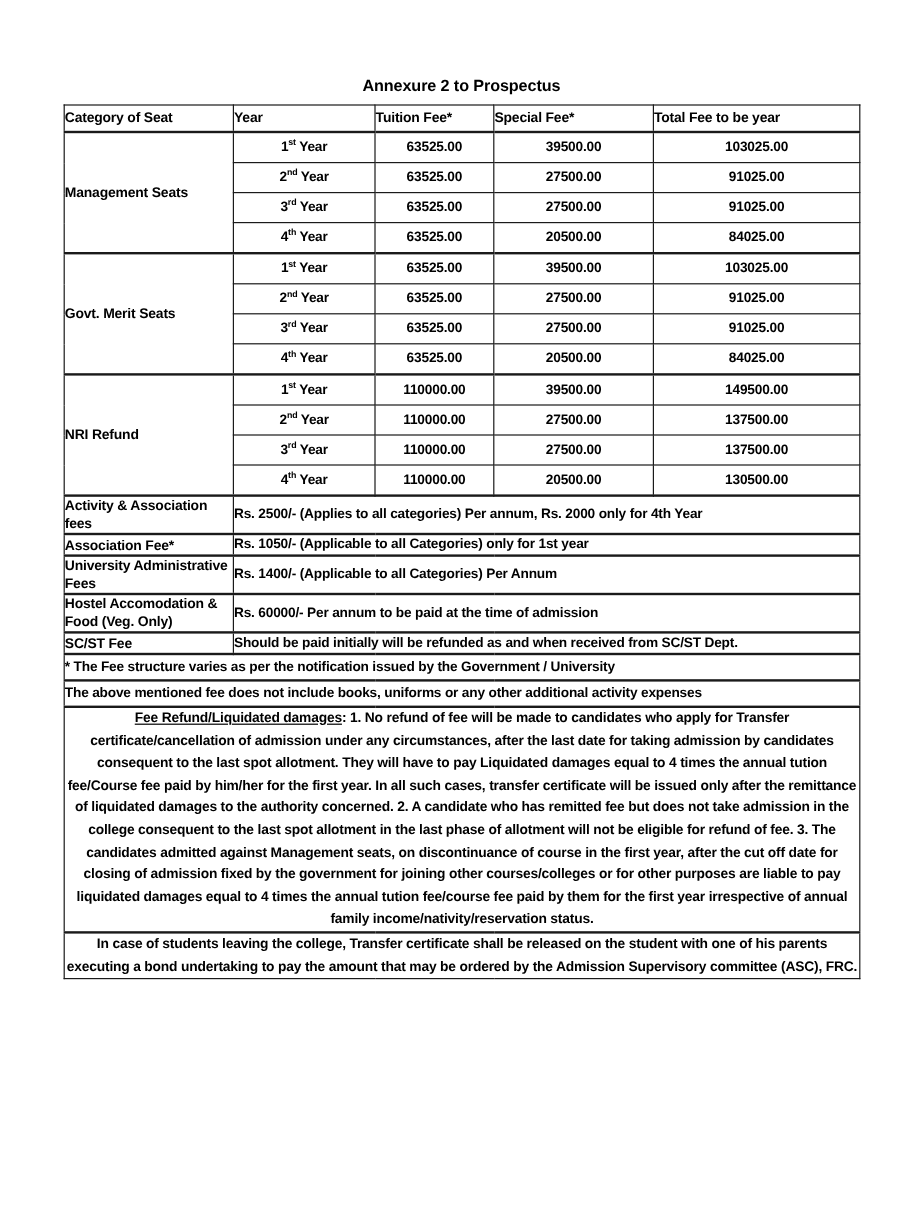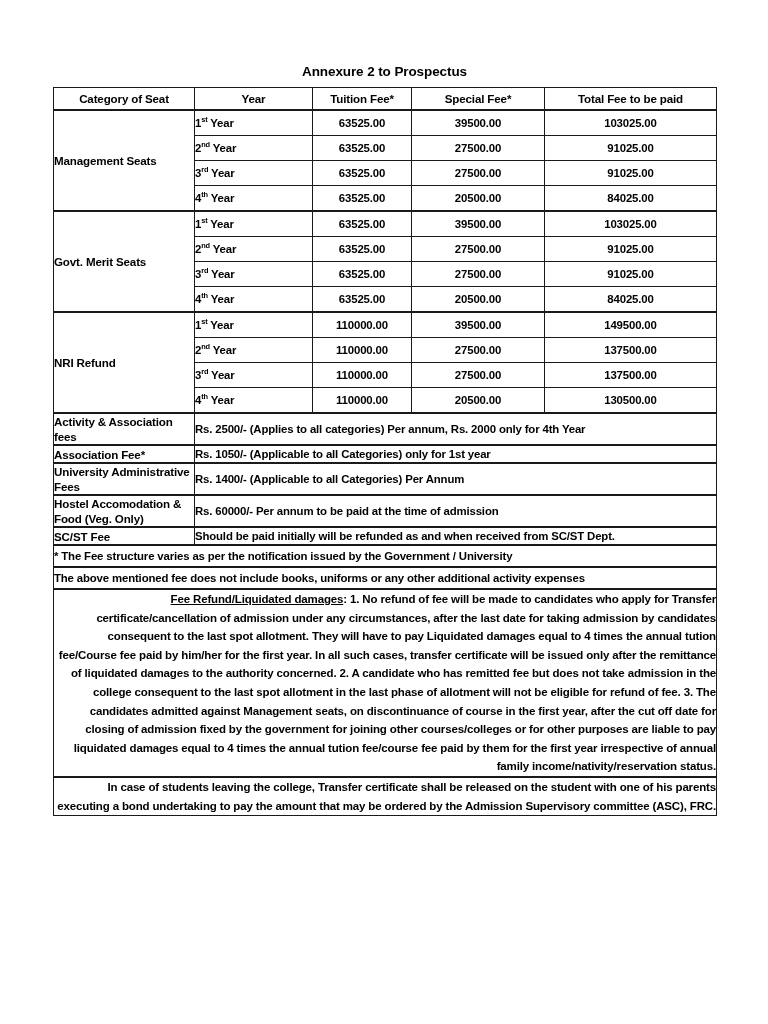--- a/index.html
+++ b/index.html
@@ -52,7 +52,7 @@
     letter-spacing: -0.15px;
   }
   th.hdr {
-    text-align: center;
+    text-align: left;
     height: 21px;
     font-size: 11.6px;
   }

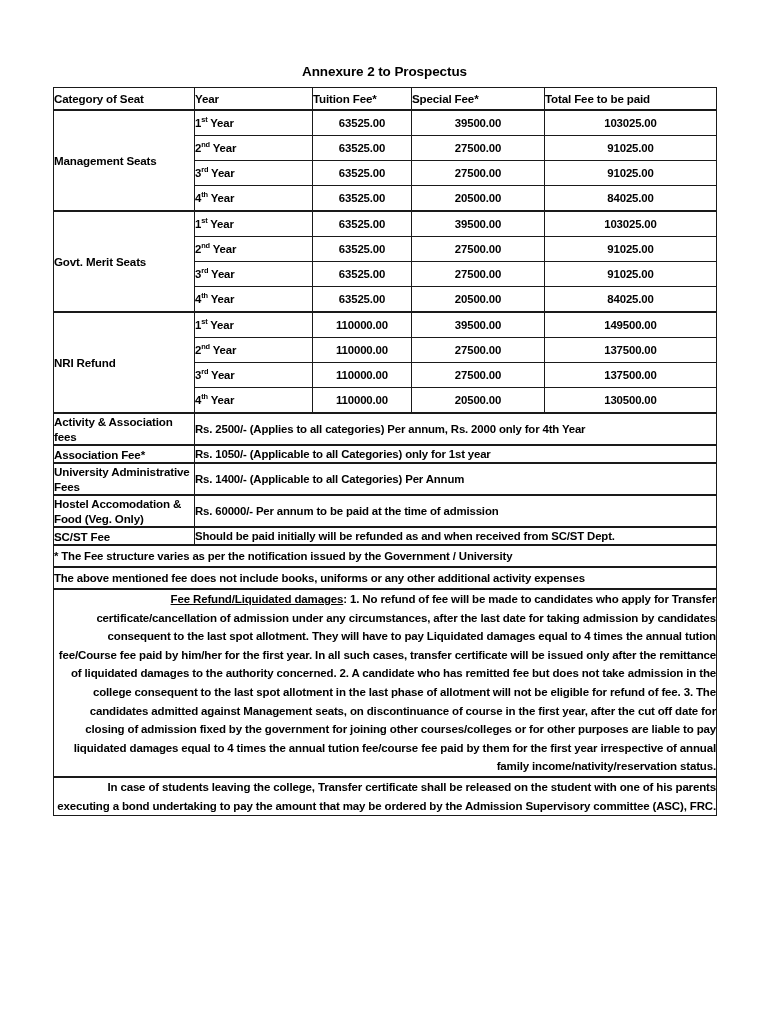--- a/index.html
+++ b/index.html
@@ -129,7 +129,7 @@
           <th class="hdr">Year</th>
           <th class="hdr">Tuition Fee*</th>
           <th class="hdr">Special Fee*</th>
-          <th class="hdr">Total Fee to be paid</th>
+          <th class="hdr">Total Fee to be year</th>
         </tr>
         <tr>
           <td class="cat sec-top" rowspan="4">Management Seats</td>

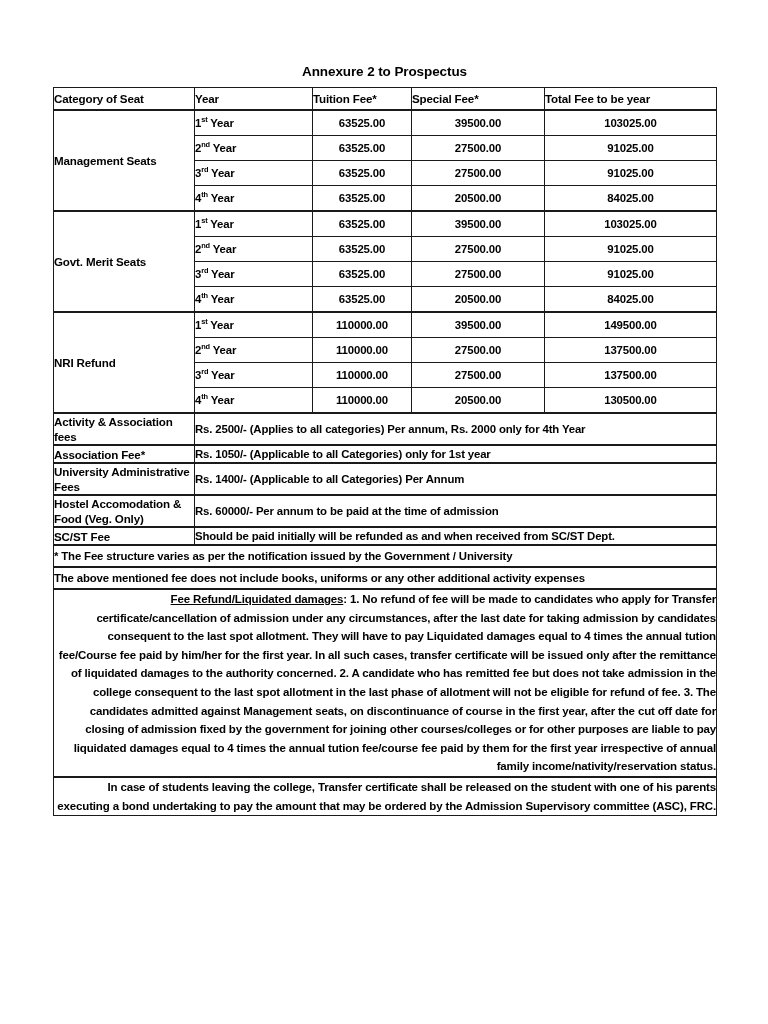--- a/index.html
+++ b/index.html
@@ -63,7 +63,7 @@
     line-height: 15px;
   }
   td.yr {
-    text-align: left;
+    text-align: center;
     height: 24px;
     font-size: 11.4px;
   }

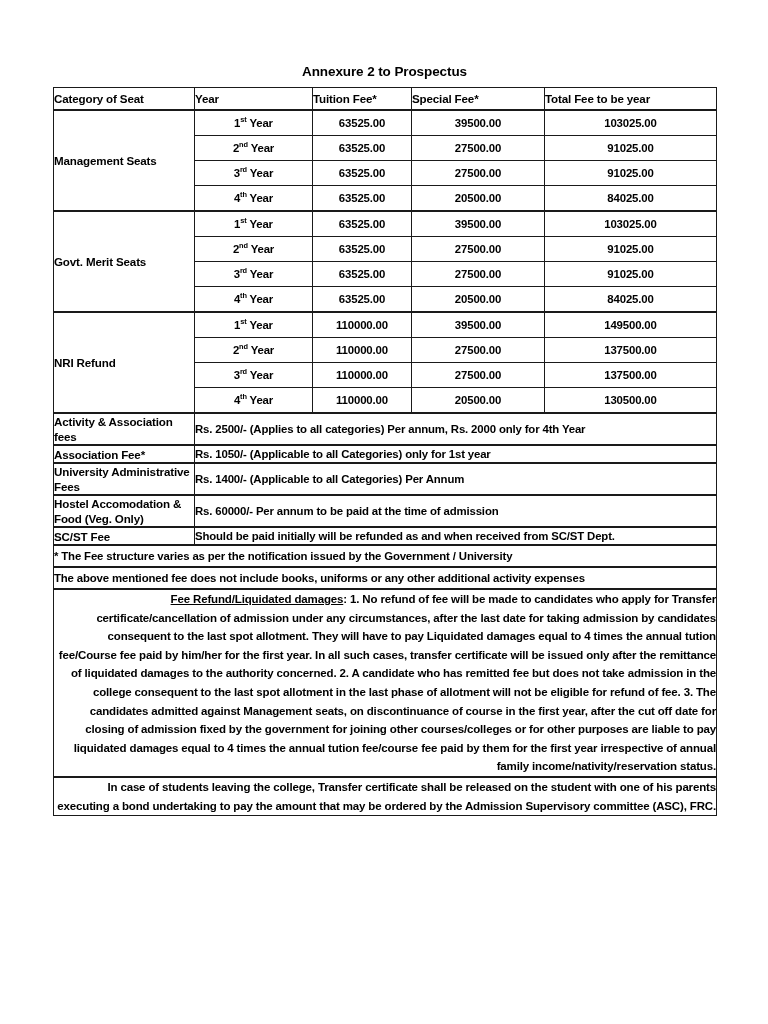--- a/index.html
+++ b/index.html
@@ -88,7 +88,7 @@
     margin-top: 16px;
   }
   td.para {
-    text-align: right;
+    text-align: center;
     padding: 9px 7px 9px 7px;
     font-size: 11.5px;
     line-height: 18.6px;

